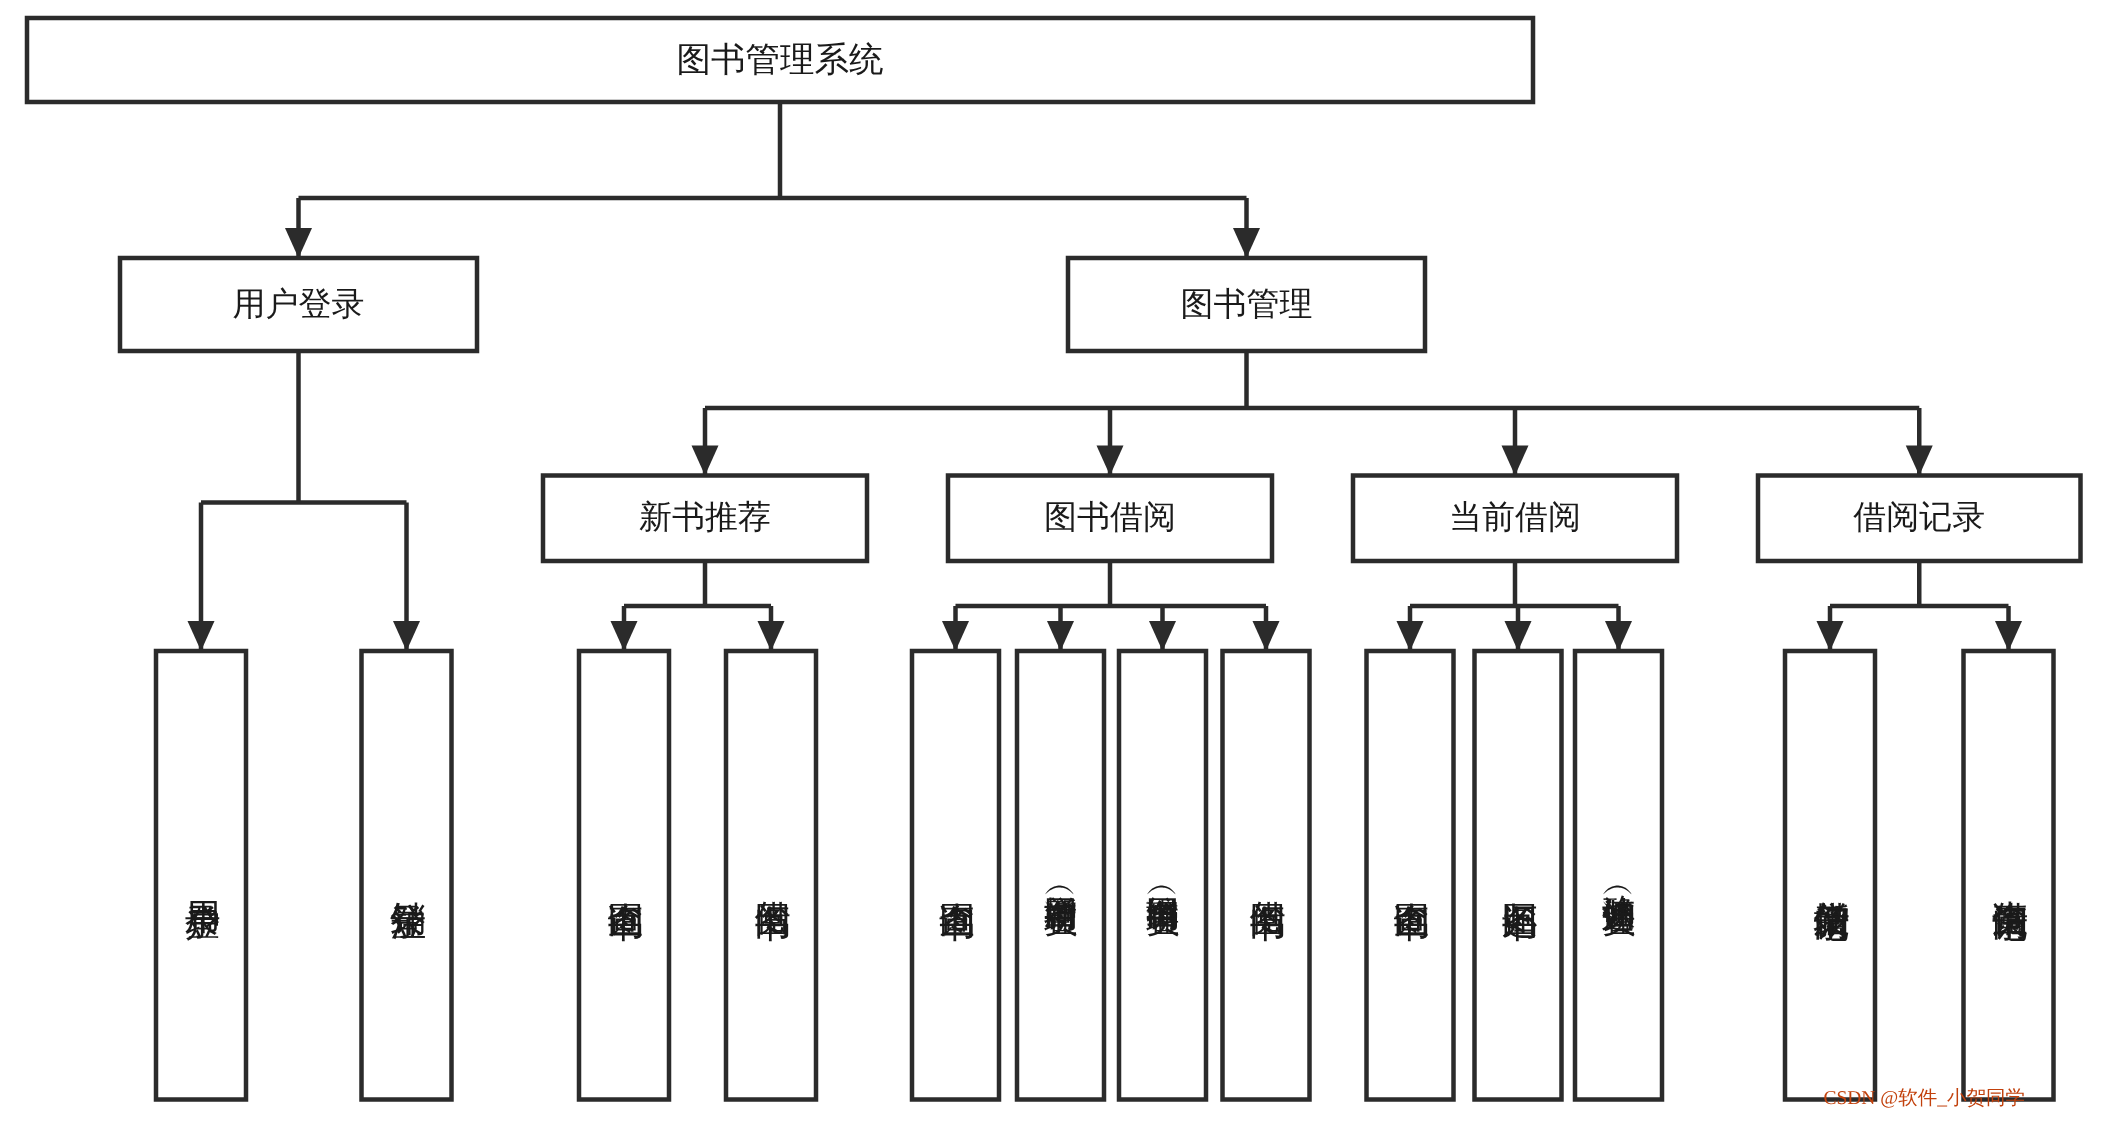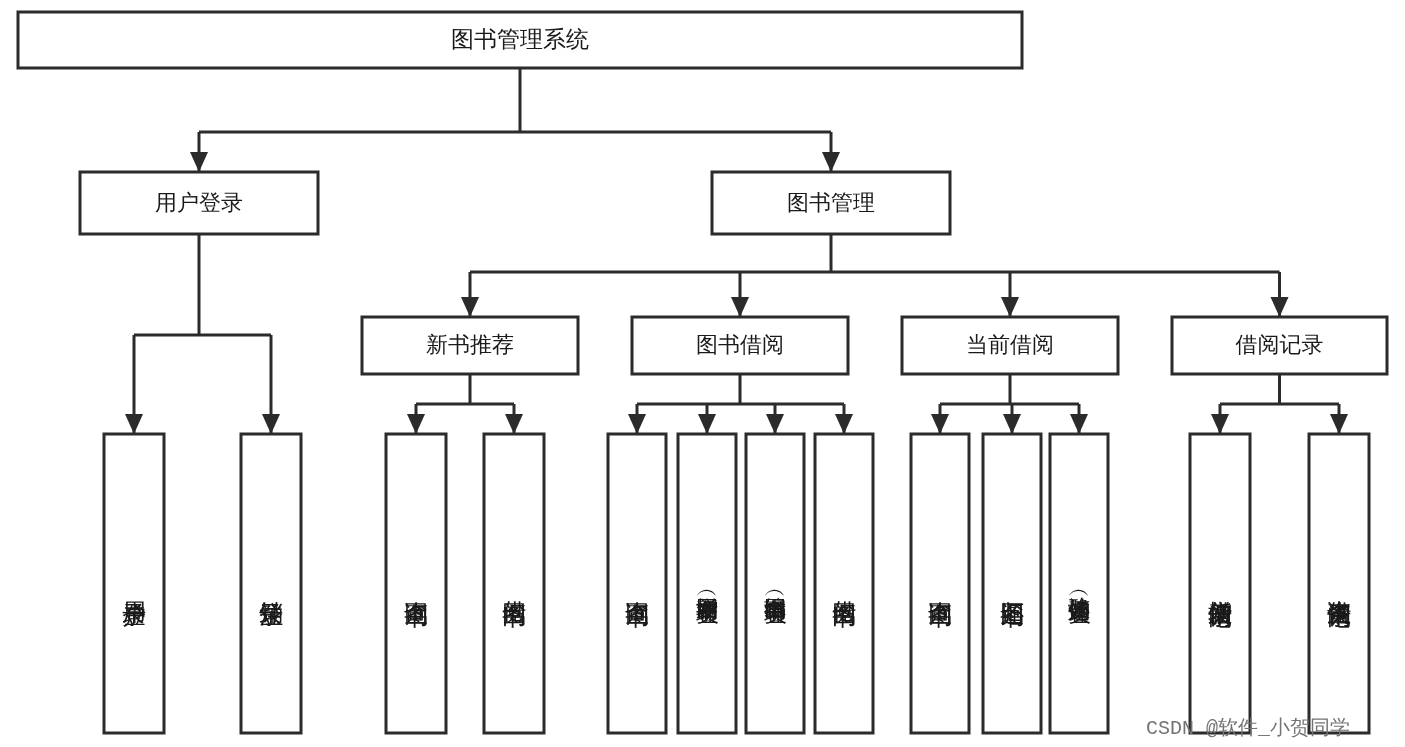--- a/index.html
+++ b/index.html
@@ -19,8 +19,8 @@
           font-size:24px;color:#1a1a1a;line-height:1.02;letter-spacing:1px;
           pointer-events:none;white-space:nowrap;}
   .vlabel.small{font-size:22px;}
-  .watermark{position:absolute;right:8px;bottom:6px;font-size:20px;color:#737373;
-             font-family:Liberation Mono, monospace;white-space:nowrap;}
+  .watermark{position:absolute;right:8px;bottom:6px;font-size:13px;color:#c2410c;
+             font-family:Liberation Serif, serif;white-space:nowrap;}
 </style>
 </head>
 <body>

